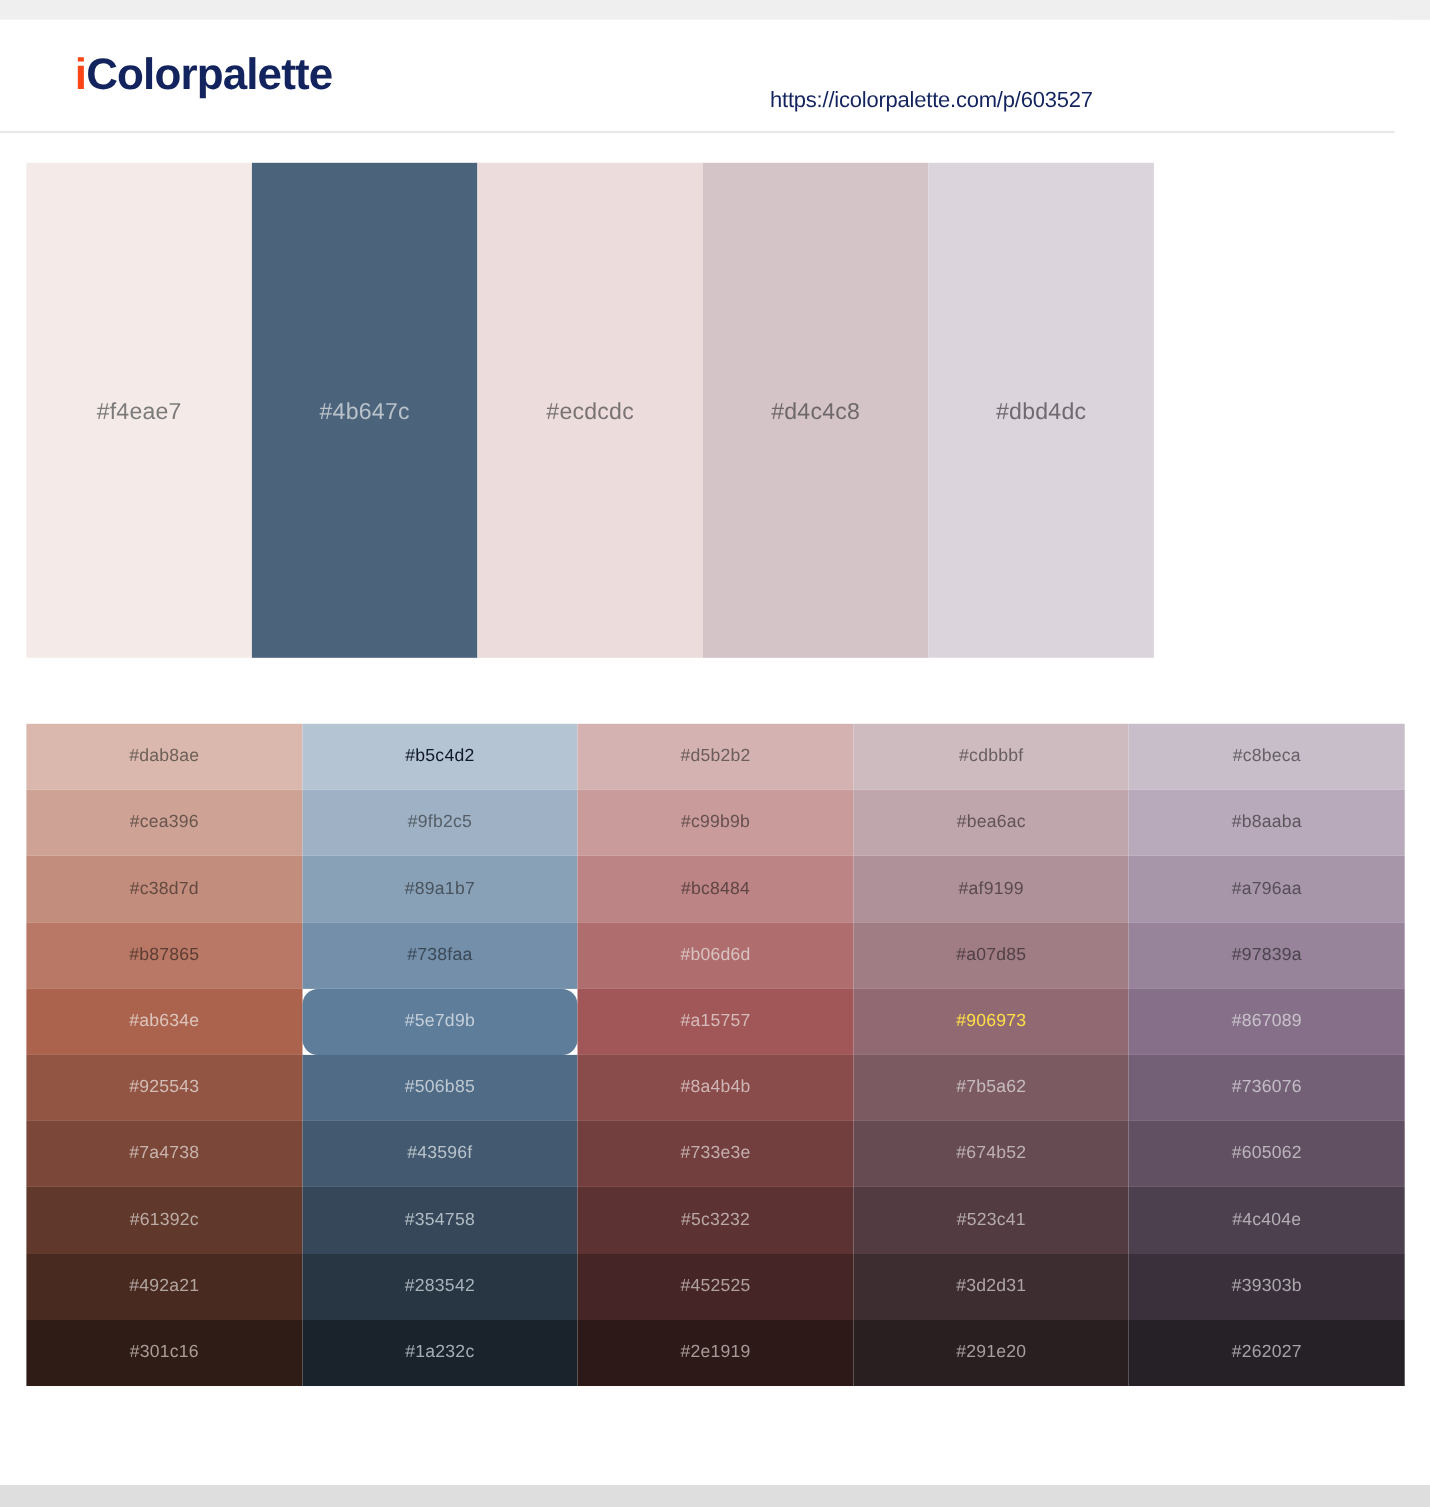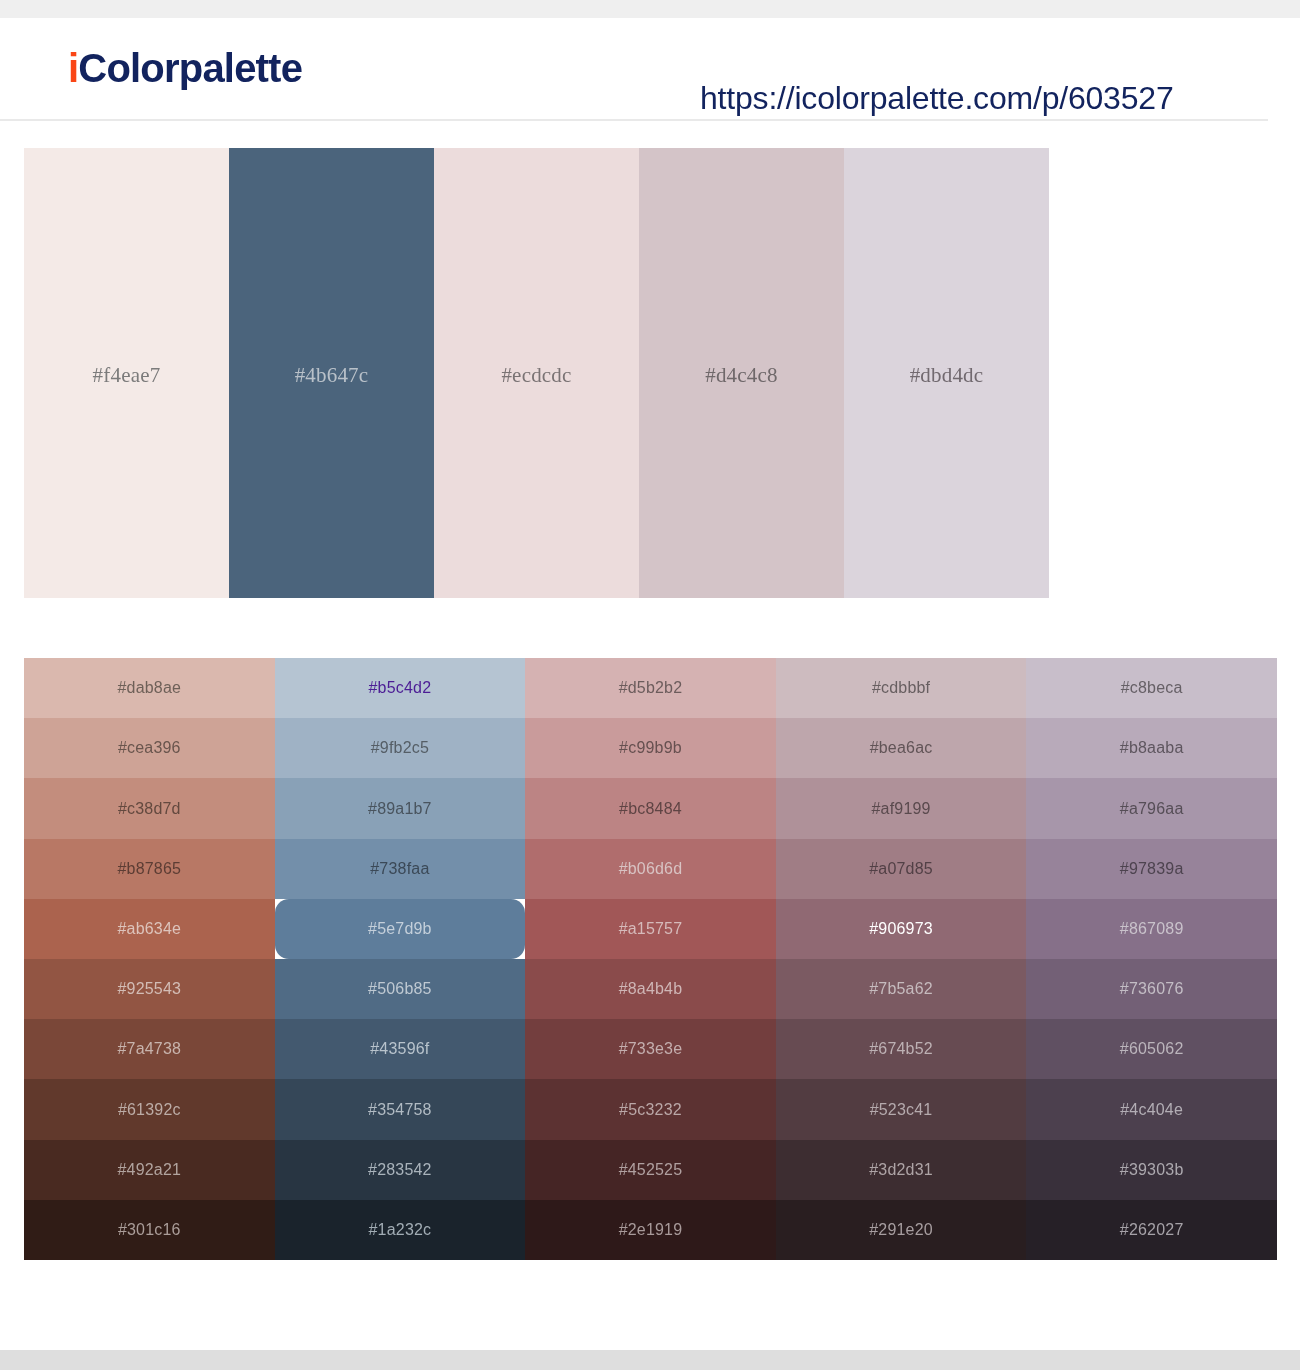--- a/index.html
+++ b/index.html
@@ -58,7 +58,7 @@
     position: absolute;
     left: 700px;
     top: 62px;
-    font-size: 32px;
+    font-size: 20px;
     color: #12235e;
     white-space: nowrap;
     letter-spacing: -0.2px;

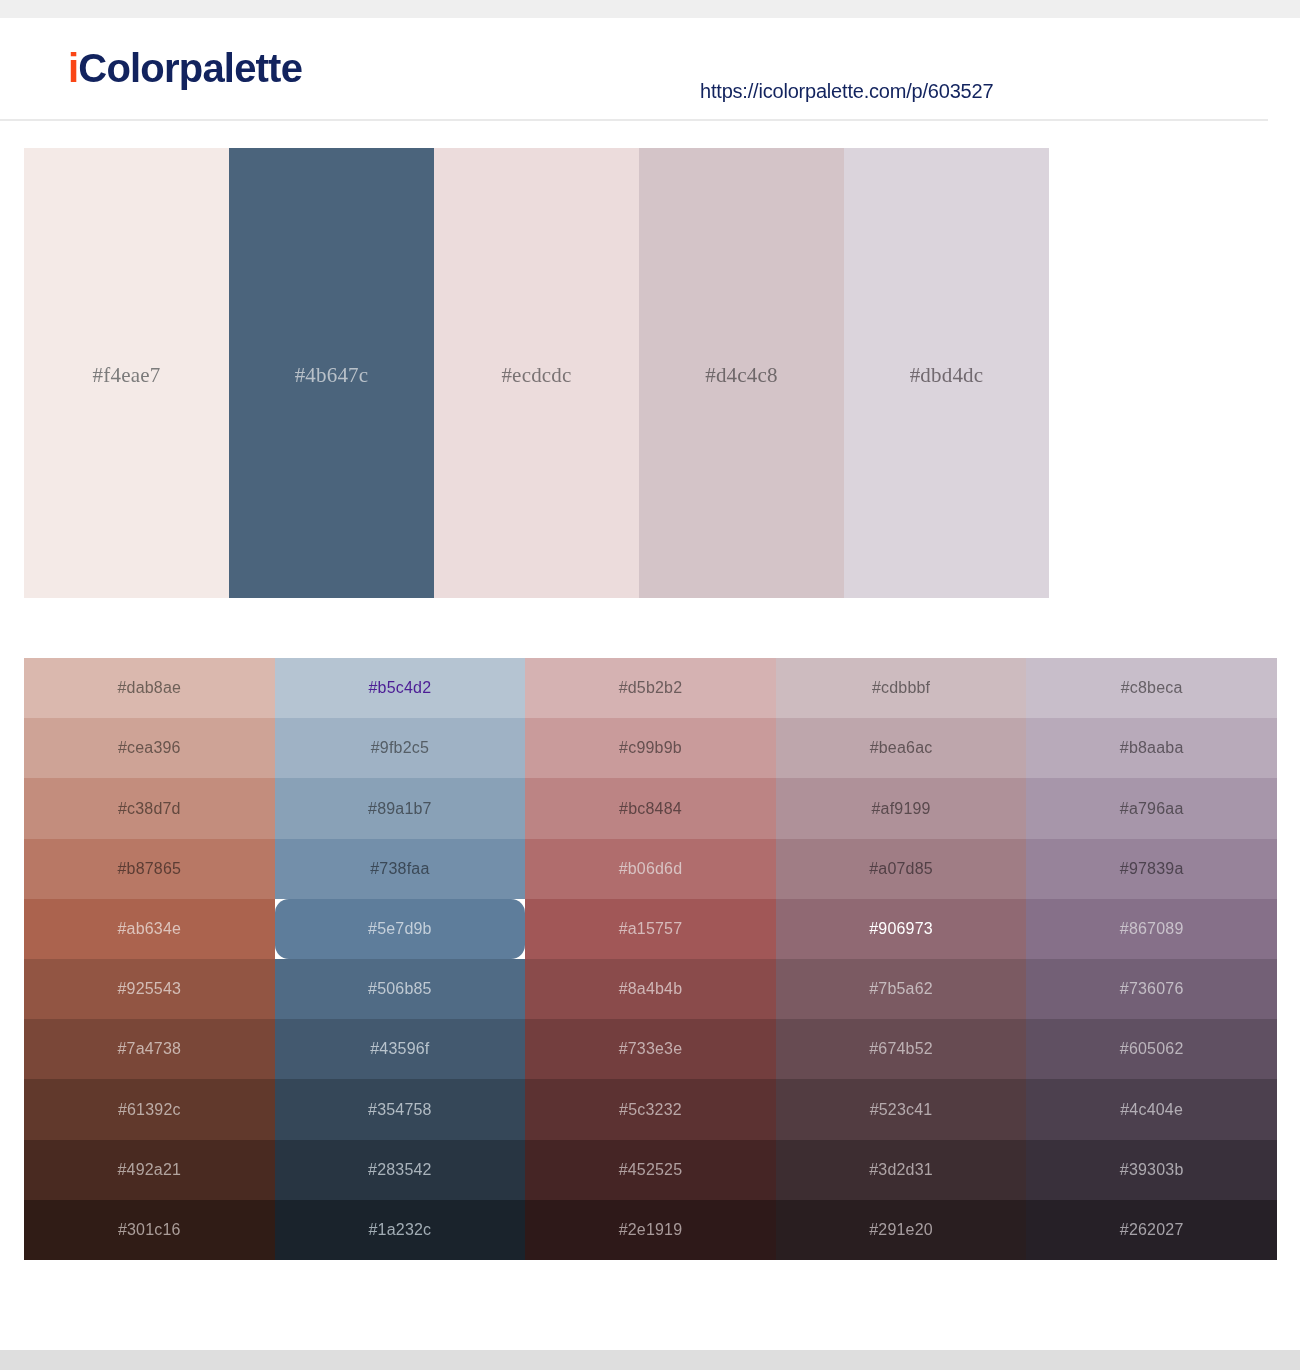--- a/index.html
+++ b/index.html
@@ -72,7 +72,6 @@
     width: 1025px;
     height: 450px;
     display: flex;
-    font-family: Liberation Serif, serif;
   }
 
   .palette-swatch {

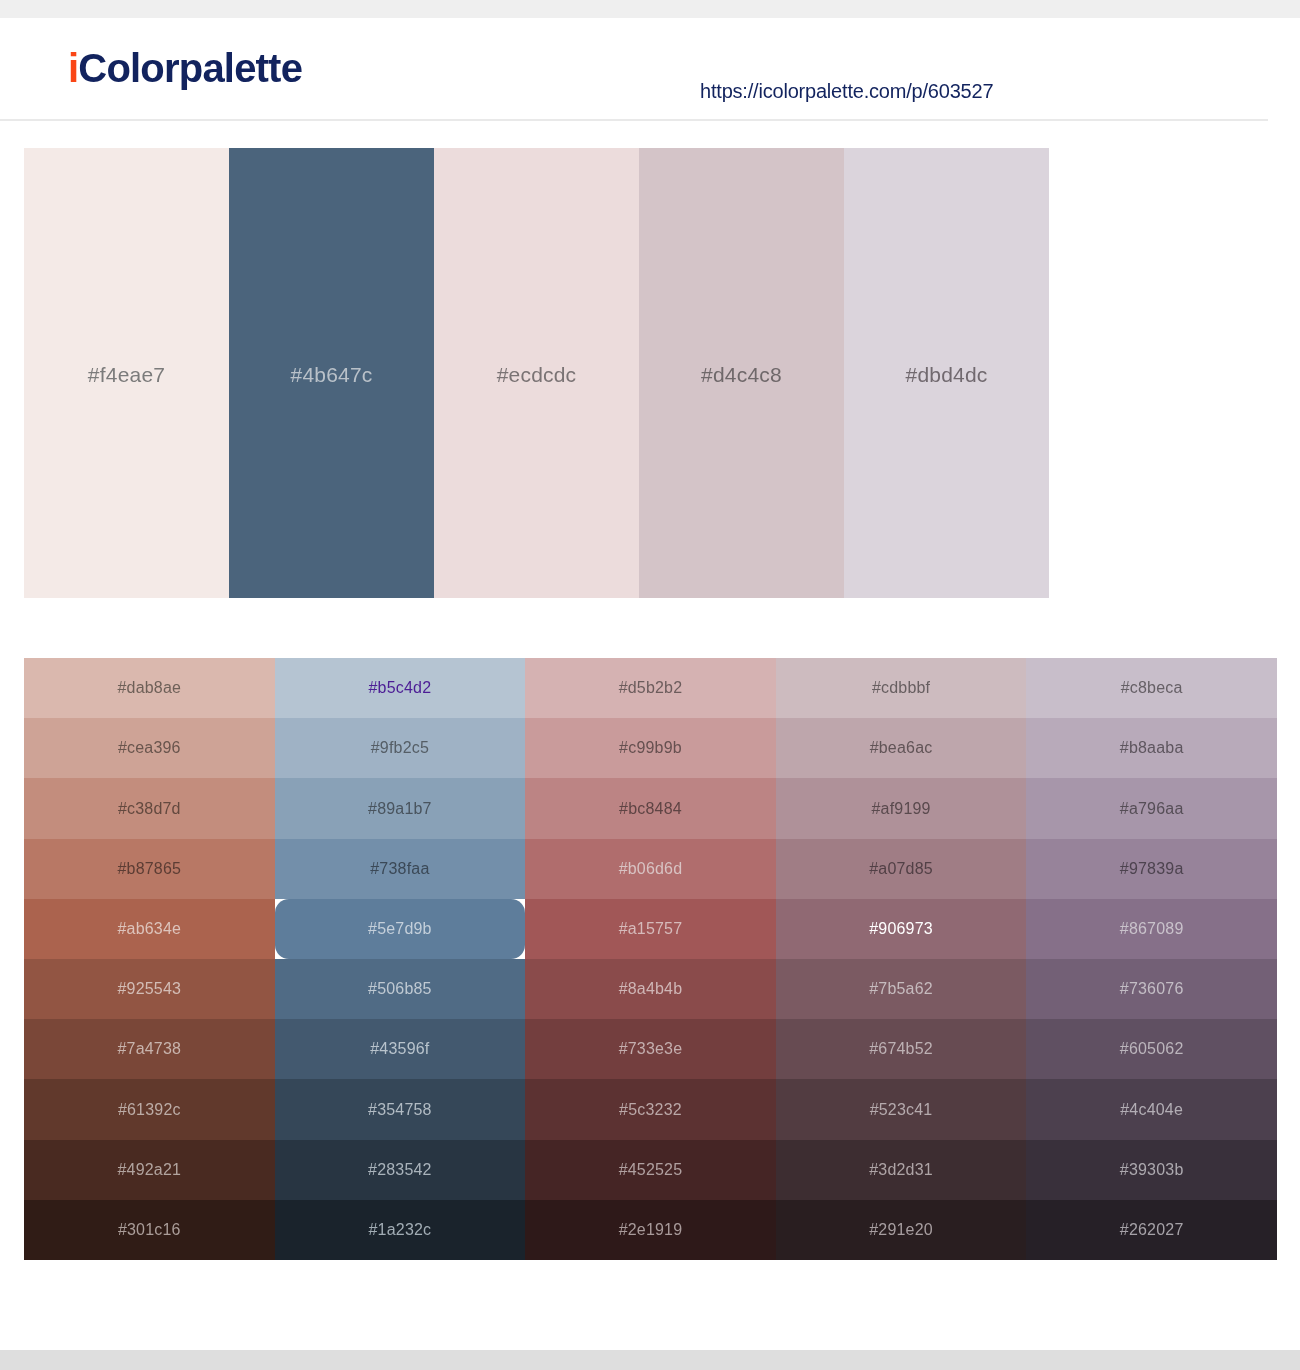--- a/index.html
+++ b/index.html
@@ -167,7 +167,7 @@
           <span class="shade-label" style="color: rgb(110, 96, 88);">#dab8ae</span>
         </div>
         <div class="shade-cell" style="background: rgb(181, 196, 210);">
-          <span class="shade-label" style="color: #4c1d95;">#b5c4d2</span>
+          <span class="shade-label" style="color: #0f172a;">#b5c4d2</span>
         </div>
         <div class="shade-cell" style="background: rgb(213, 178, 178);">
           <span class="shade-label" style="color: rgb(108, 92, 92);">#d5b2b2</span>

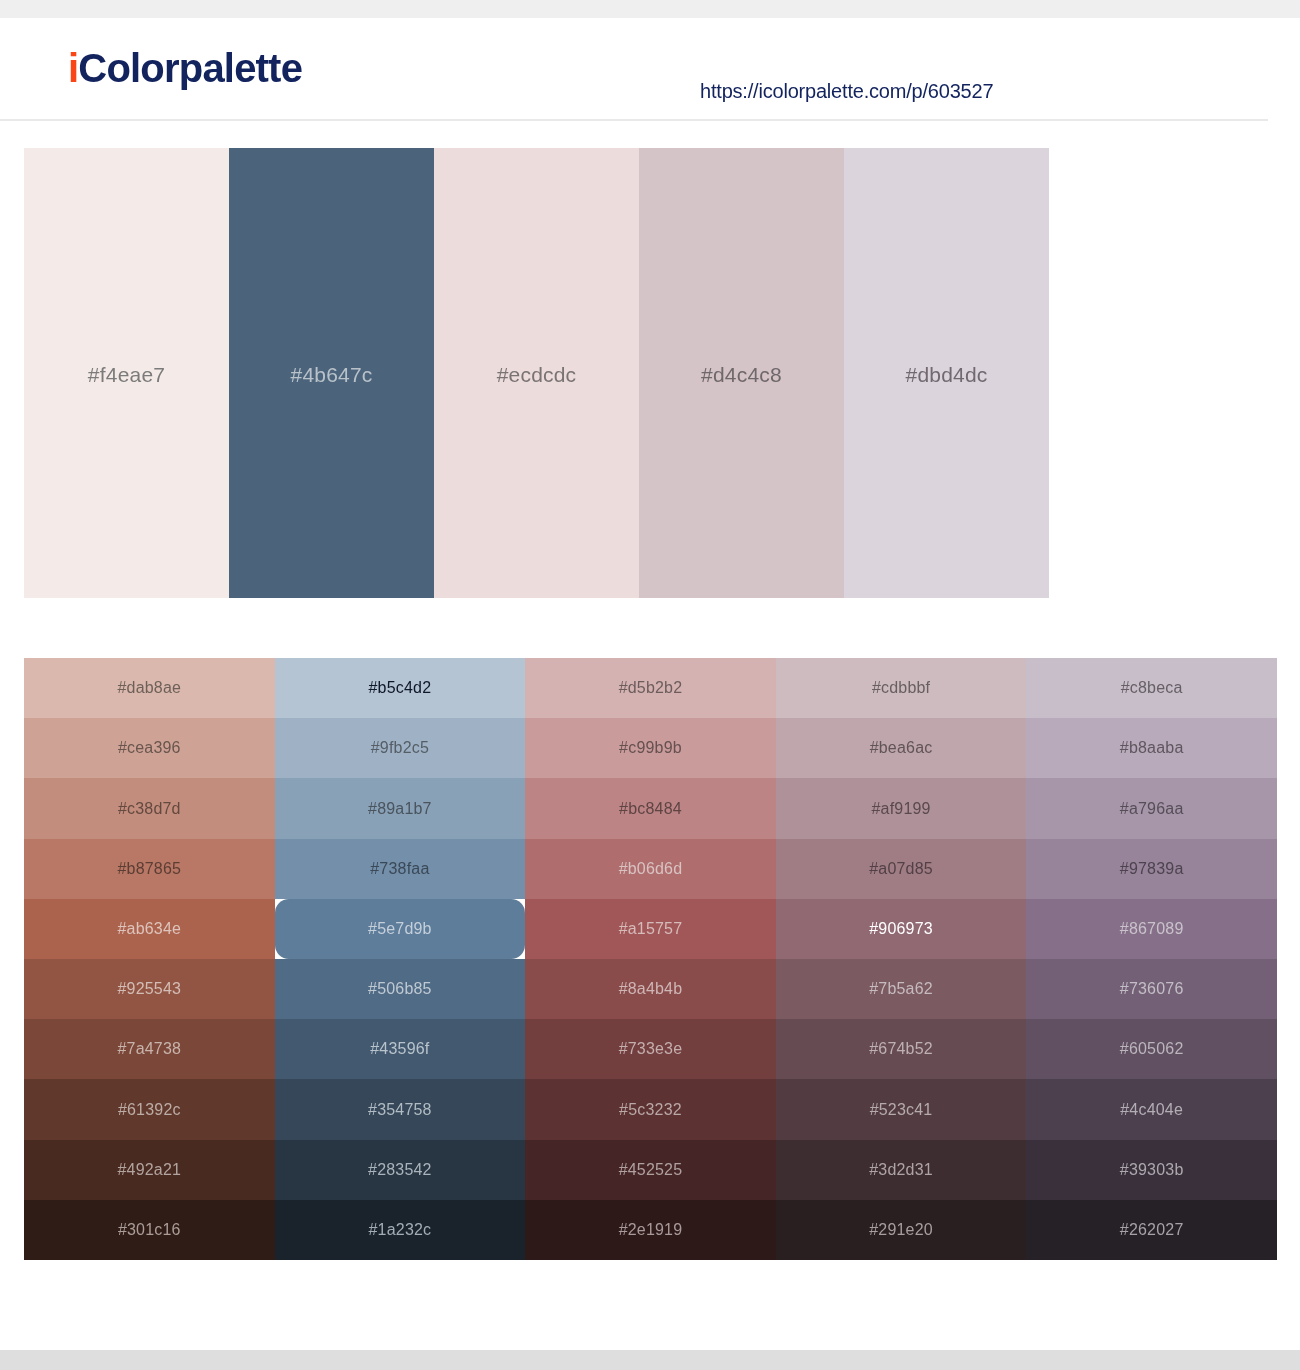--- a/index.html
+++ b/index.html
@@ -241,7 +241,7 @@
           <span class="shade-label" style="color: rgb(214, 187, 187);">#a15757</span>
         </div>
         <div class="shade-cell" style="background: rgb(144, 105, 115);">
-          <span class="shade-label" style="color: #ffffff;">#906973</span>
+          <span class="shade-label" style="color: #fde047;">#906973</span>
         </div>
         <div class="shade-cell" style="background: rgb(134, 112, 137);">
           <span class="shade-label" style="color: rgb(201, 194, 203);">#867089</span>

